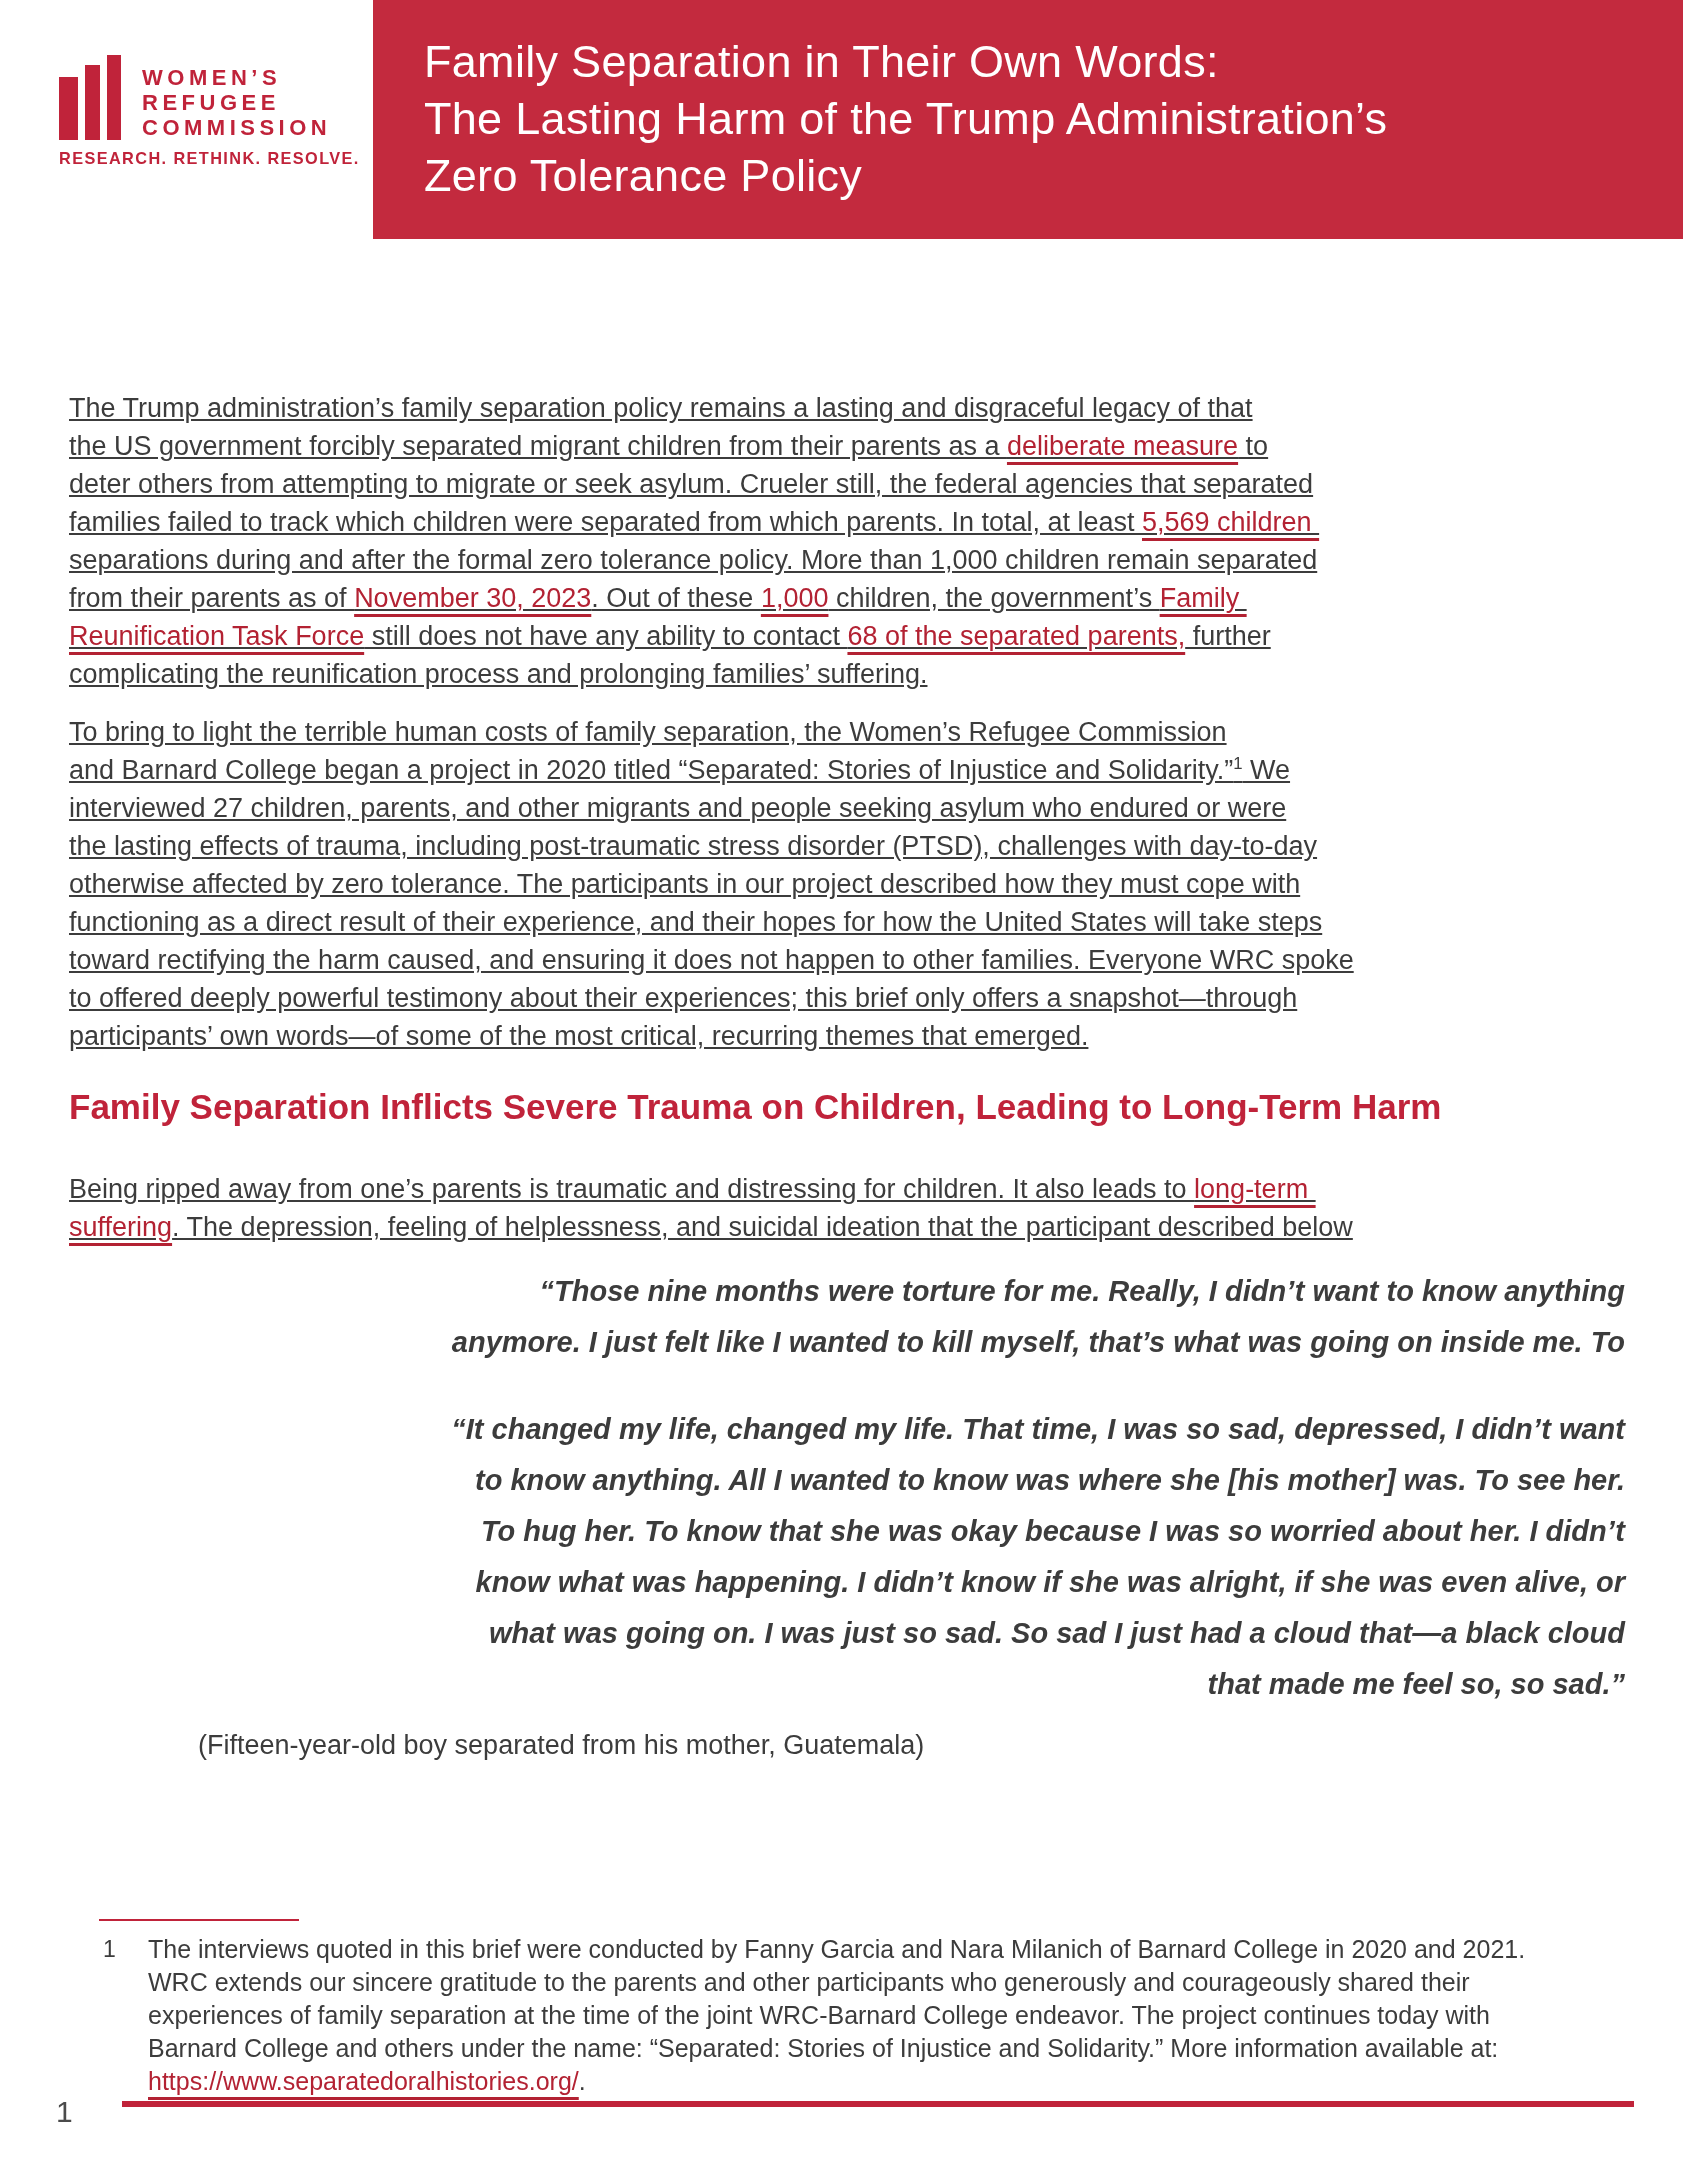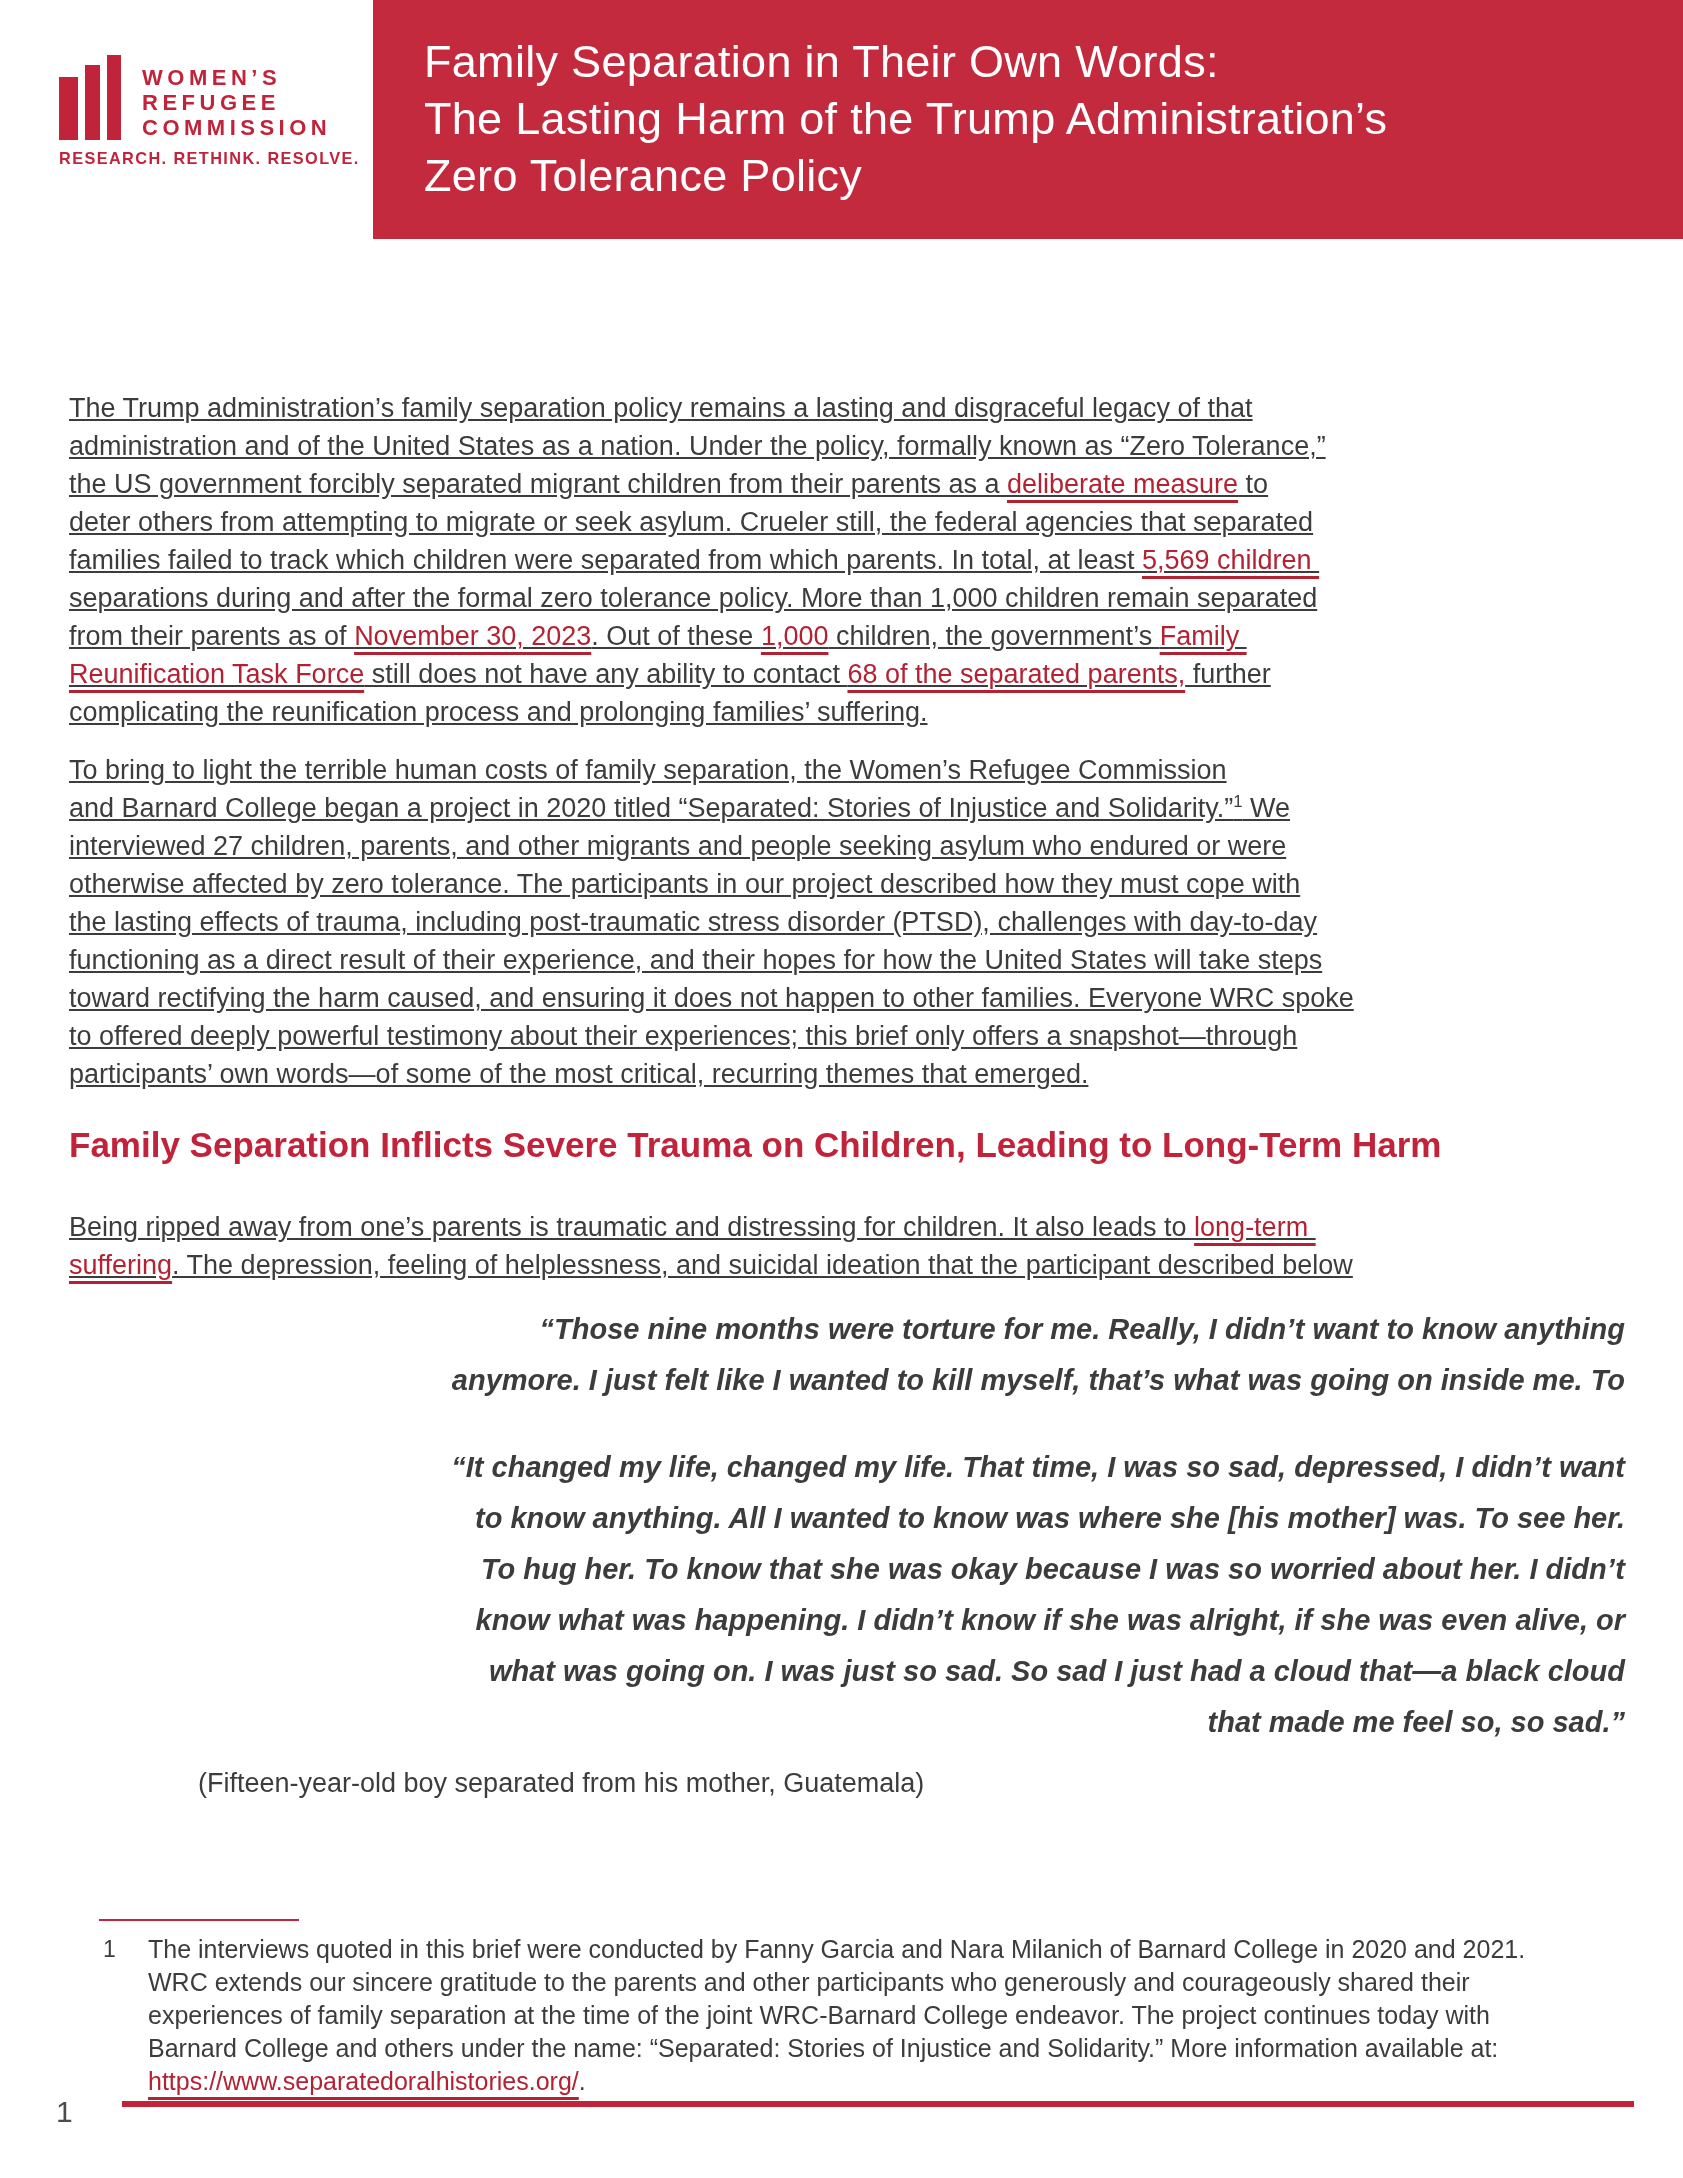--- a/index.html
+++ b/index.html
@@ -99,7 +99,6 @@
   <div class="content">
     <div class="para">
         <div class="tline"><span>The Trump administration’s family separation policy remains a lasting and disgraceful legacy of that</span></div>
-        <div class="tline"><span>administration and of the United States as a nation. Under the policy, formally known as “Zero Tolerance,”</span></div>
         <div class="tline"><span>the US government forcibly separated migrant children from their parents as a </span><span class="red-link">deliberate measure</span><span> to</span></div>
         <div class="tline"><span>deter others from attempting to migrate or seek asylum. Crueler still, the federal agencies that separated</span></div>
         <div class="tline"><span>families failed to track which children were separated from which parents. In total, at least </span><span class="red-link">5,569 children </span></div>

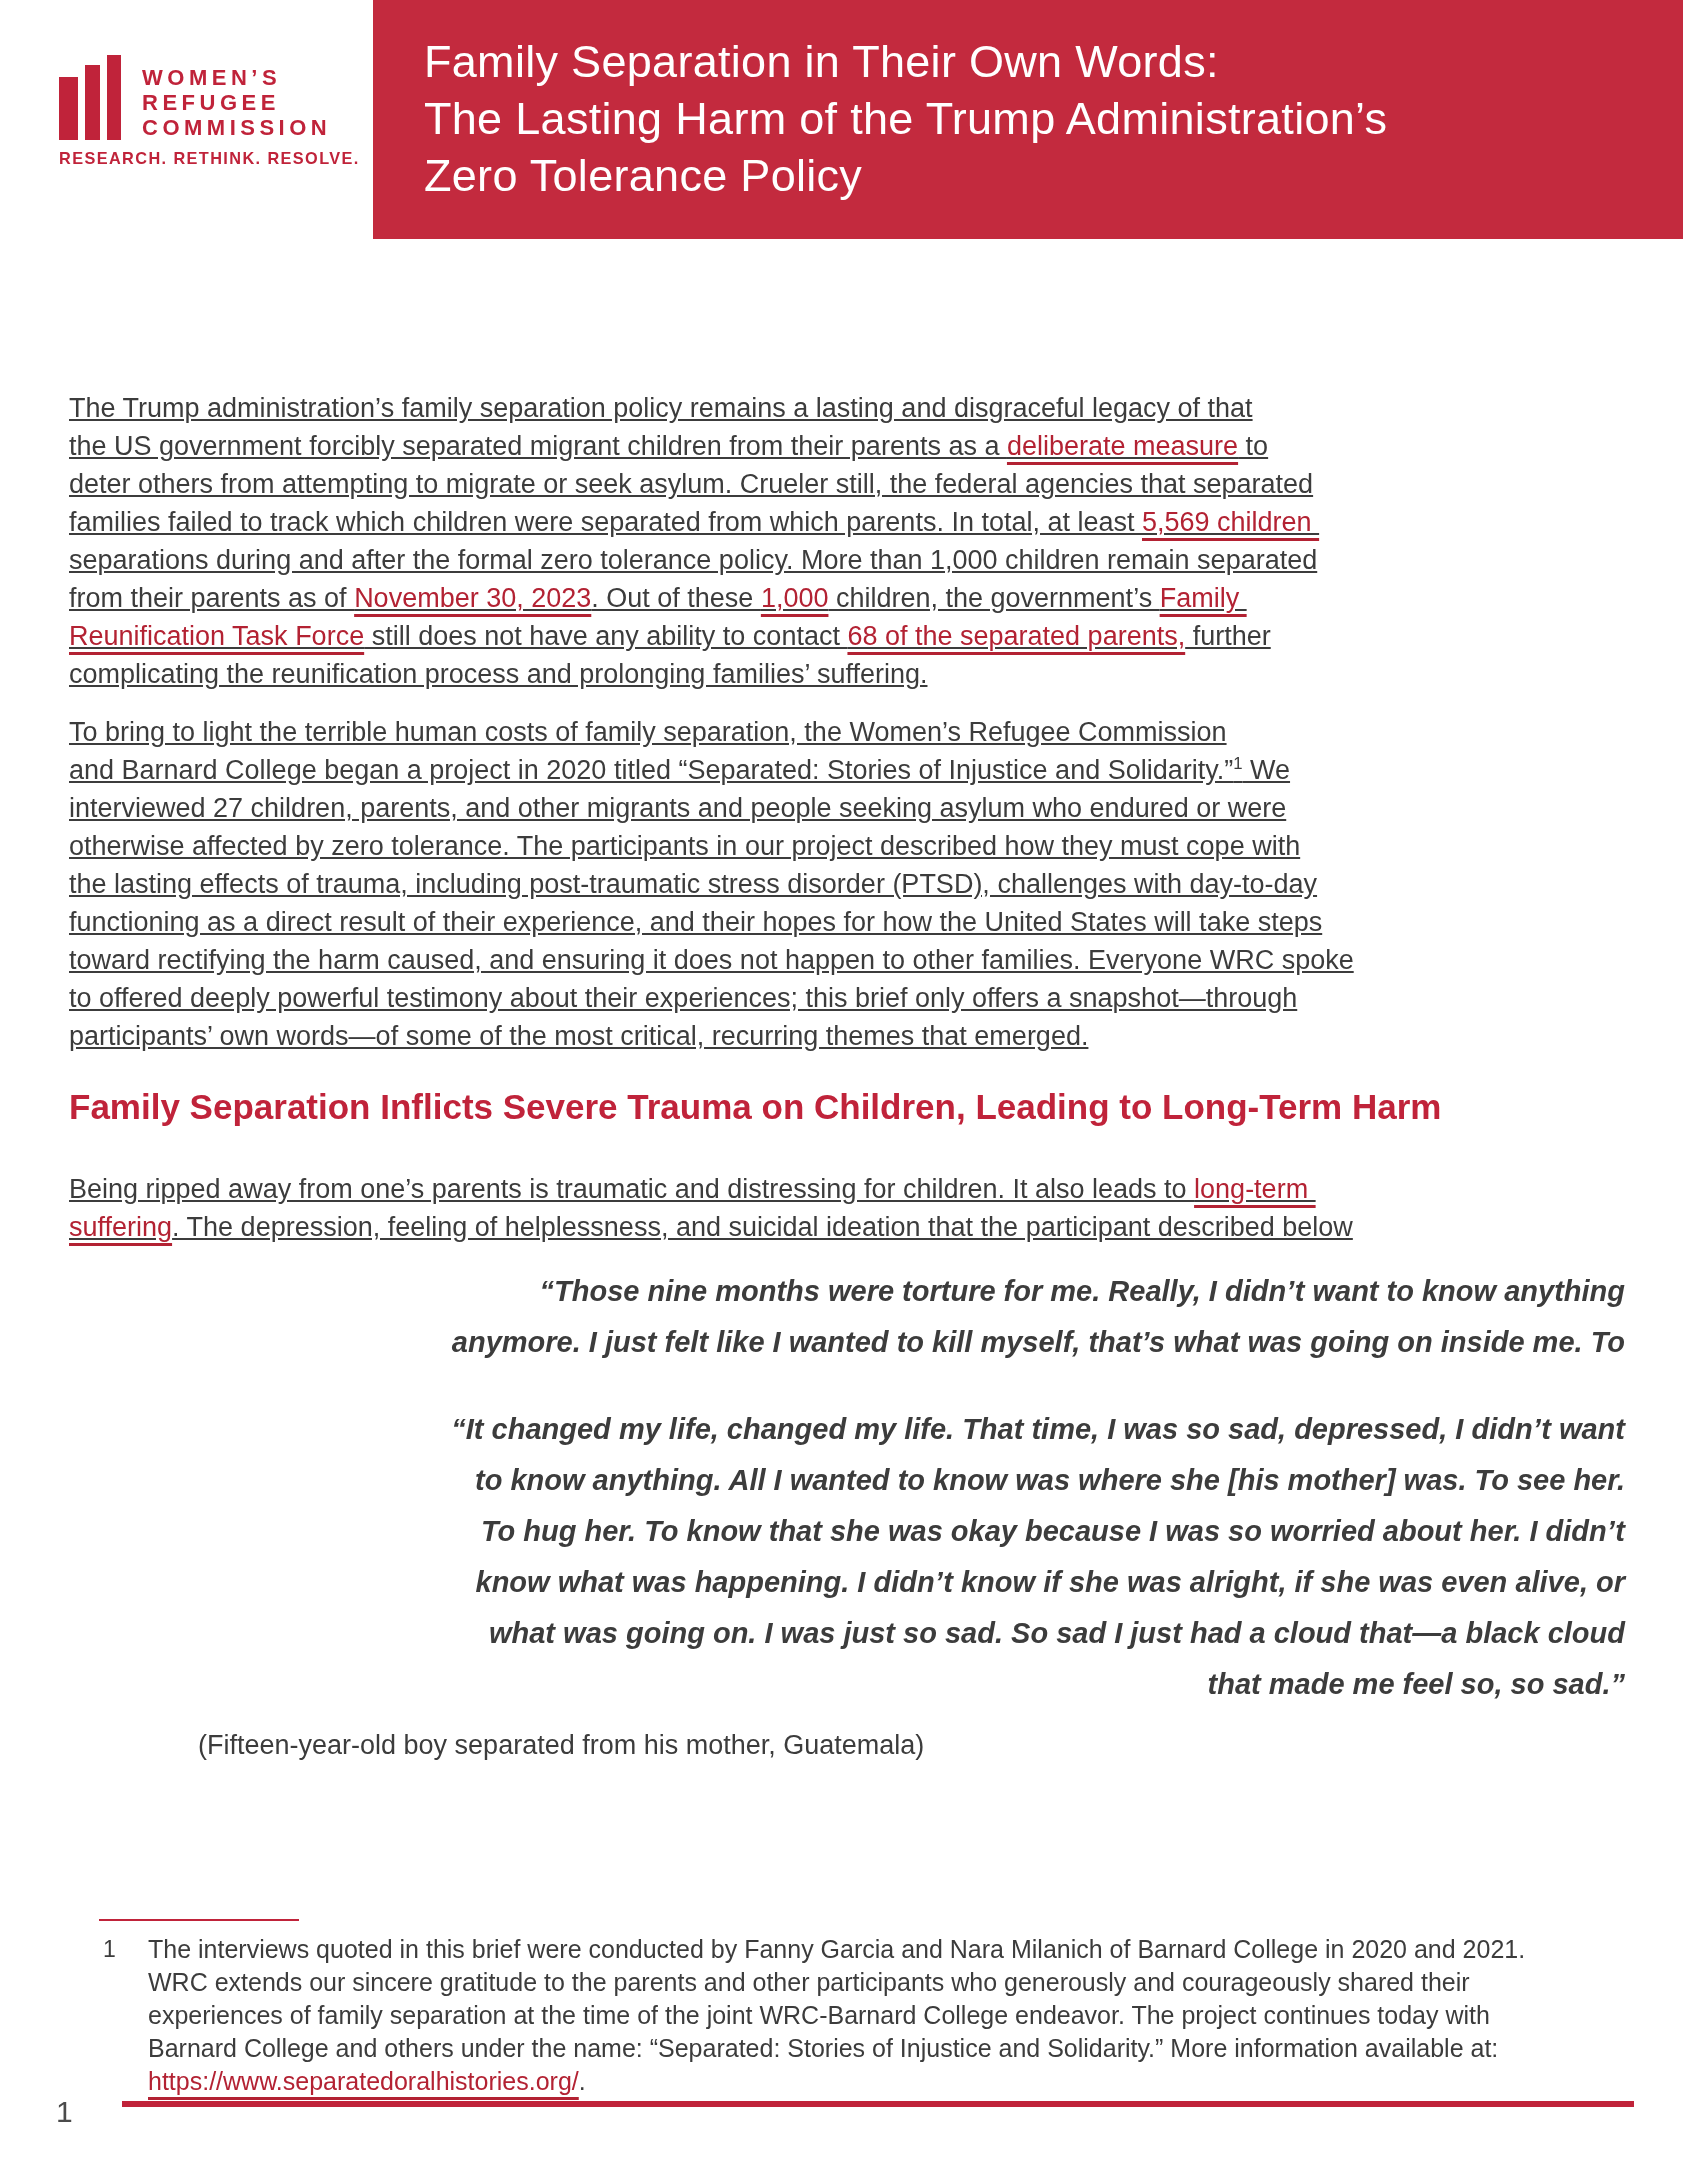--- a/index.html
+++ b/index.html
@@ -111,8 +111,8 @@
         <div class="tline"><span>To bring to light the terrible human costs of family separation, the Women’s Refugee Commission</span></div>
         <div class="tline"><span>and Barnard College began a project in 2020 titled “Separated: Stories of Injustice and Solidarity.”</span><sup>1</sup><span> We</span></div>
         <div class="tline"><span>interviewed 27 children, parents, and other migrants and people seeking asylum who endured or were</span></div>
+        <div class="tline"><span>the lasting effects of trauma, including post-traumatic stress disorder (PTSD), challenges with day-to-day</span></div>
         <div class="tline"><span>otherwise affected by zero tolerance. The participants in our project described how they must cope with</span></div>
-        <div class="tline"><span>the lasting effects of trauma, including post-traumatic stress disorder (PTSD), challenges with day-to-day</span></div>
         <div class="tline"><span>functioning as a direct result of their experience, and their hopes for how the United States will take steps</span></div>
         <div class="tline"><span>toward rectifying the harm caused, and ensuring it does not happen to other families. Everyone WRC spoke</span></div>
         <div class="tline"><span>to offered deeply powerful testimony about their experiences; this brief only offers a snapshot—through</span></div>

